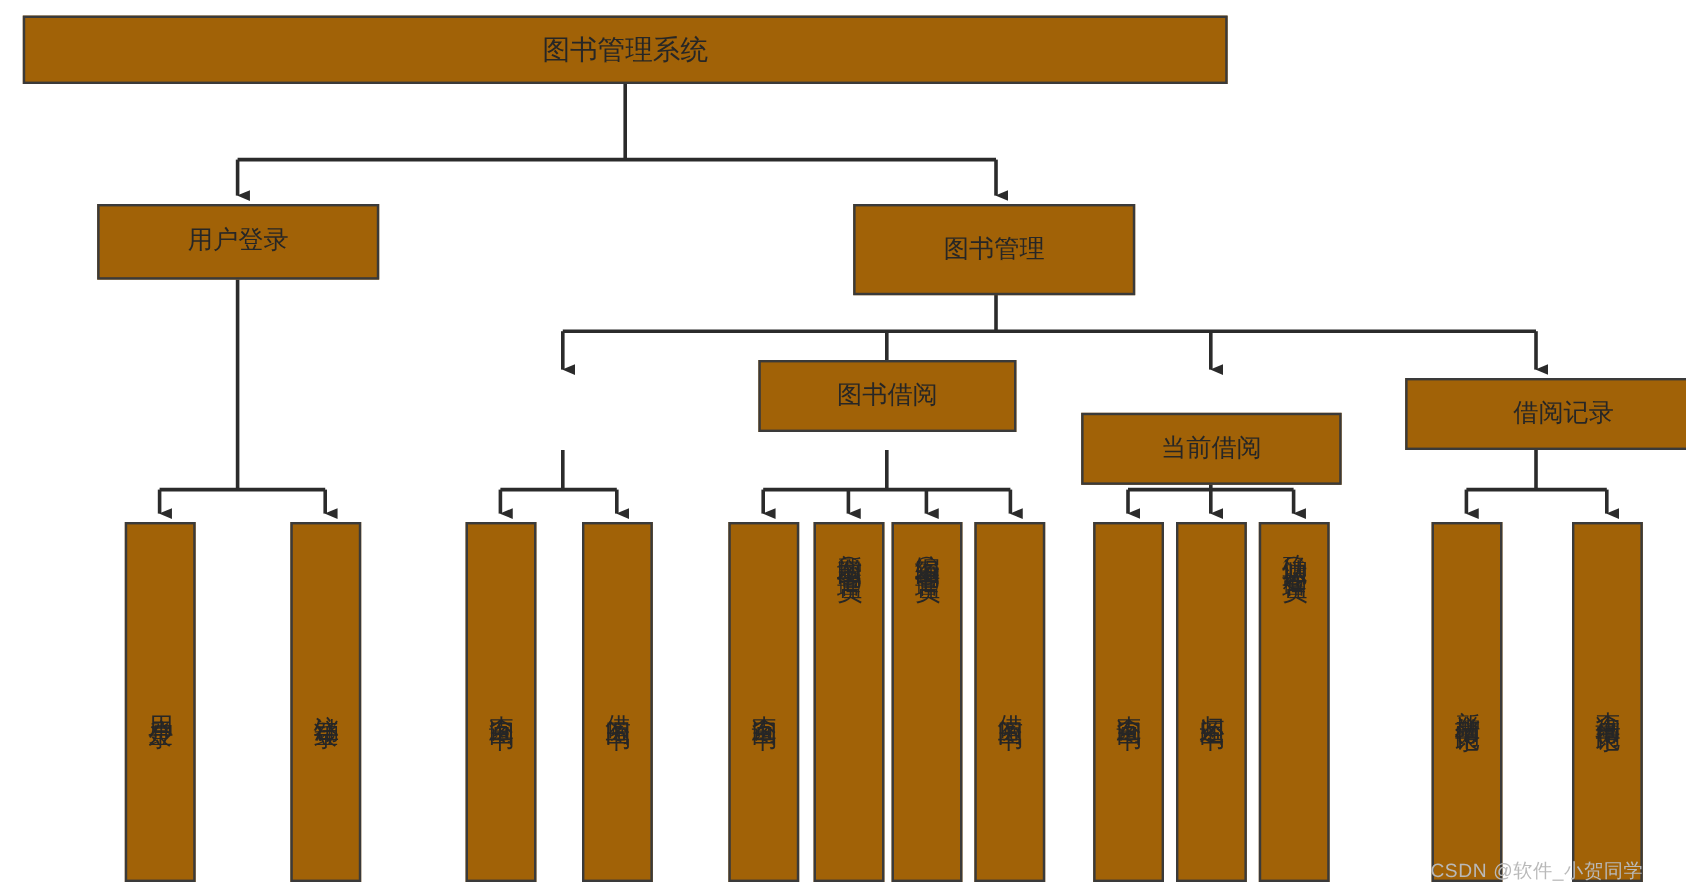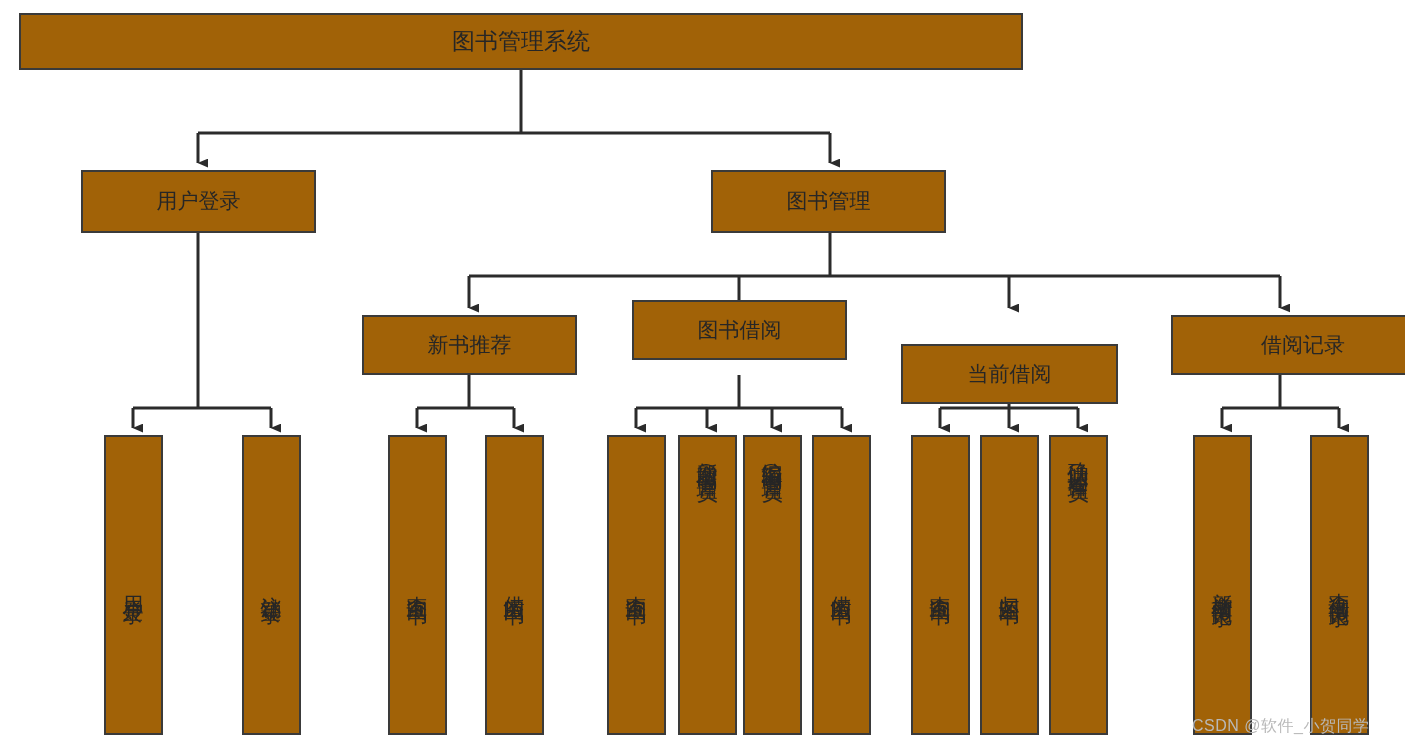--- a/index.html
+++ b/index.html
@@ -145,7 +145,7 @@
     <span class="node-label">用户登录</span>
   </div>
 
-  <div class="node level-1" style="left:711px; top:170px; width:235px; height:63px;">
+  <div class="node level-1" style="left:711px; top:170px; width:235px; height:76px;">
     <span class="node-label">图书管理</span>
   </div>
 

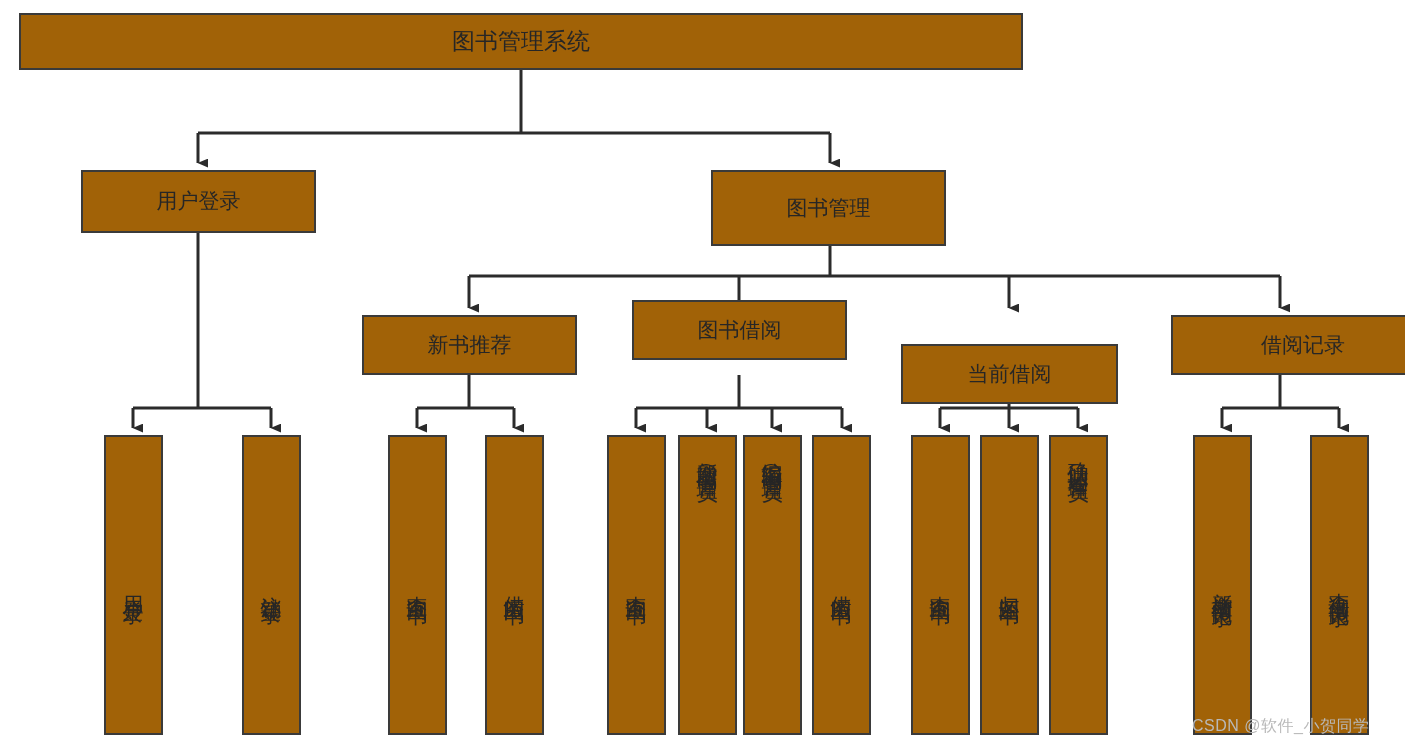--- a/index.html
+++ b/index.html
@@ -149,9 +149,6 @@
     <span class="node-label">图书管理</span>
   </div>
 
-  <div class="node level-2" style="left:362px; top:315px; width:215px; height:60px;">
-    <span class="node-label">新书推荐</span>
-  </div>
 
   <div class="node level-2" style="left:632px; top:300px; width:215px; height:60px;">
     <span class="node-label">图书借阅</span>

